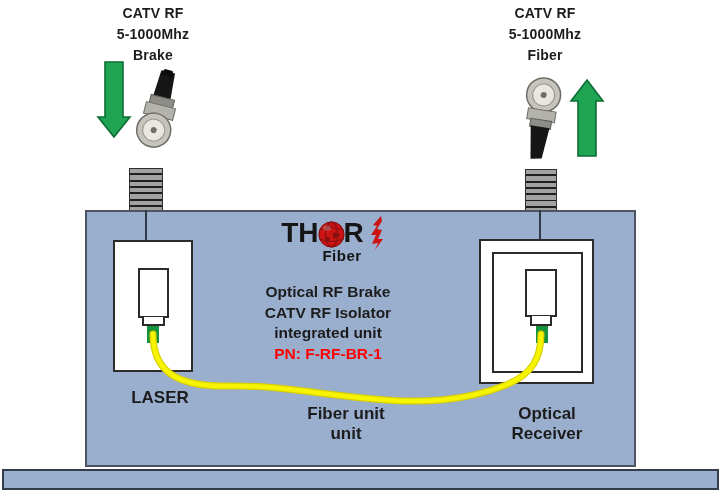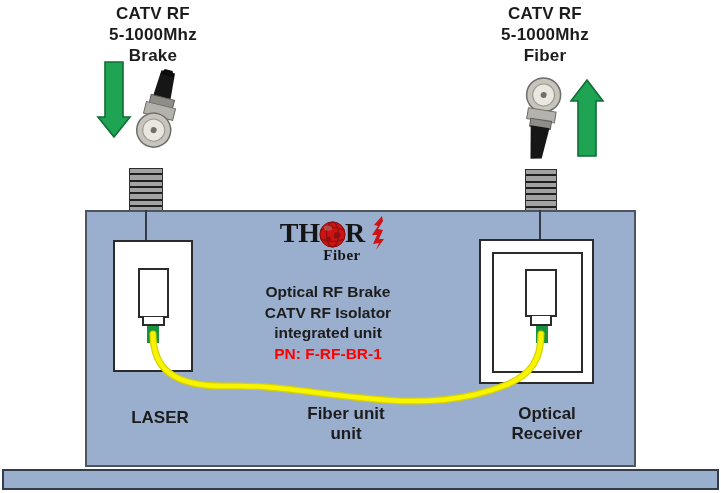--- a/index.html
+++ b/index.html
@@ -12,7 +12,7 @@
   .abs { position:absolute; }
 
   
-  .top-label { width:160px; text-align:center; font-size:17px; line-height:21px; letter-spacing:.2px; }
+  .top-label { width:160px; text-align:center; font-size:14px; line-height:21px; letter-spacing:.2px; }
 
   
   .chassis { background:var(--chassis-fill,#9aafce); border:2px solid var(--chassis-border,#4d5563); }

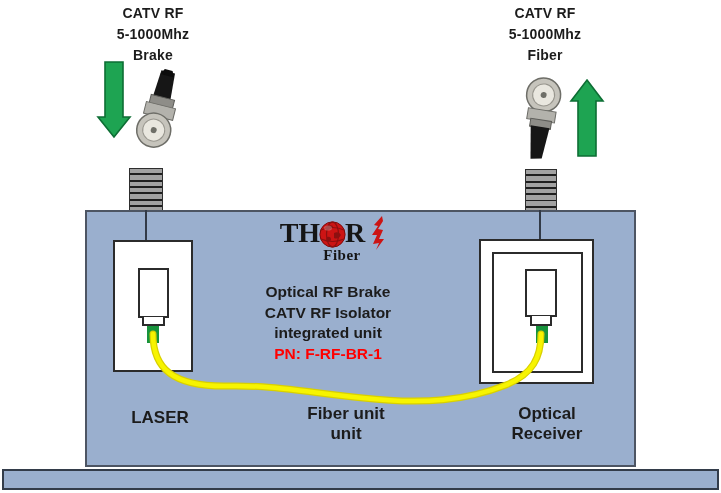--- a/index.html
+++ b/index.html
@@ -103,7 +103,7 @@
   <div class="abs wire" style="left:145px; top:210px; width:2px; height:31px;"></div>
   <div class="abs wire" style="left:539px; top:210px; width:2px; height:30px;"></div>
 
-  <div class="abs logo" style="left:248px; top:216px; width:170px;font-family:Liberation Serif, serif;">
+  <div class="abs logo" style="left:248px; top:216px; width:170px;">
     <div class="logo-row">
       <span class="logo-word">TH</span>
       <svg class="logo-globe" width="27" height="27" viewBox="0 0 27 27">

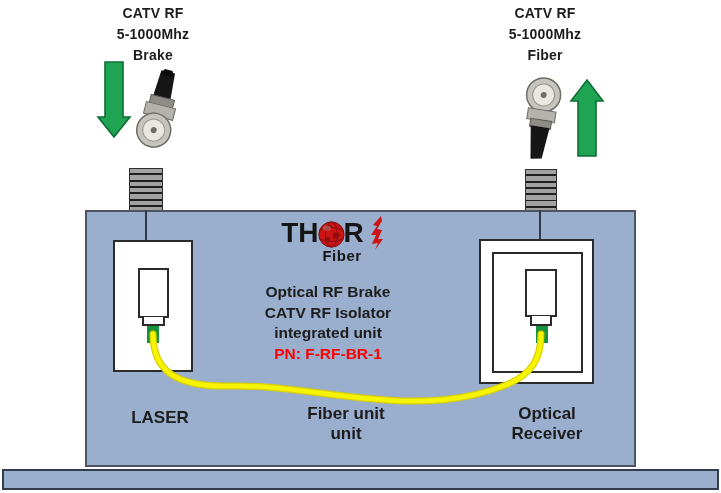--- a/index.html
+++ b/index.html
@@ -147,7 +147,7 @@
     <path d="M153 334 C153 368 172 387 228 386 C272 385 305 392 363 398 C425 405 468 400 506 385 C533 374 541 357 541 334" fill="none" style="stroke:var(--fiber-yellow,#f7f400);" stroke-width="4.5" stroke-linecap="round"></path>
   </svg>
 
-  <div class="abs bottom-label" style="left:110px; top:408px; width:100px;">LASER</div>
+  <div class="abs bottom-label" style="left:110px; top:388px; width:100px;">LASER</div>
 
   <div class="abs bottom-label" style="left:291px; top:404px; width:110px;">
     <div>Fiber unit</div>

